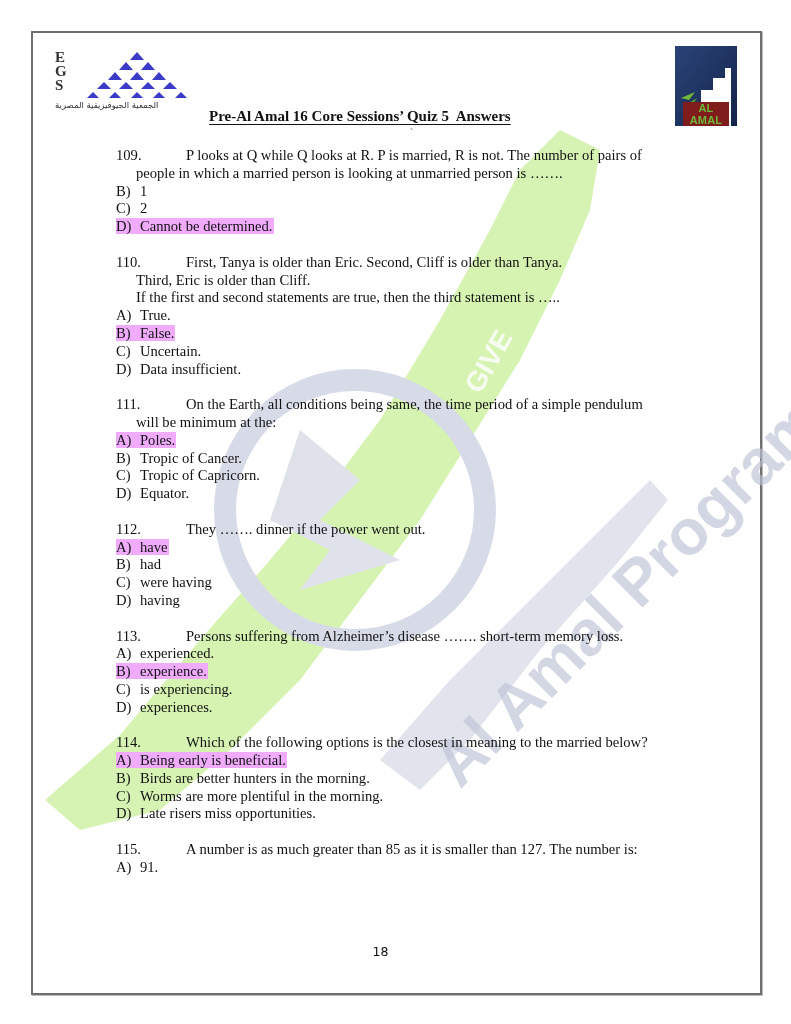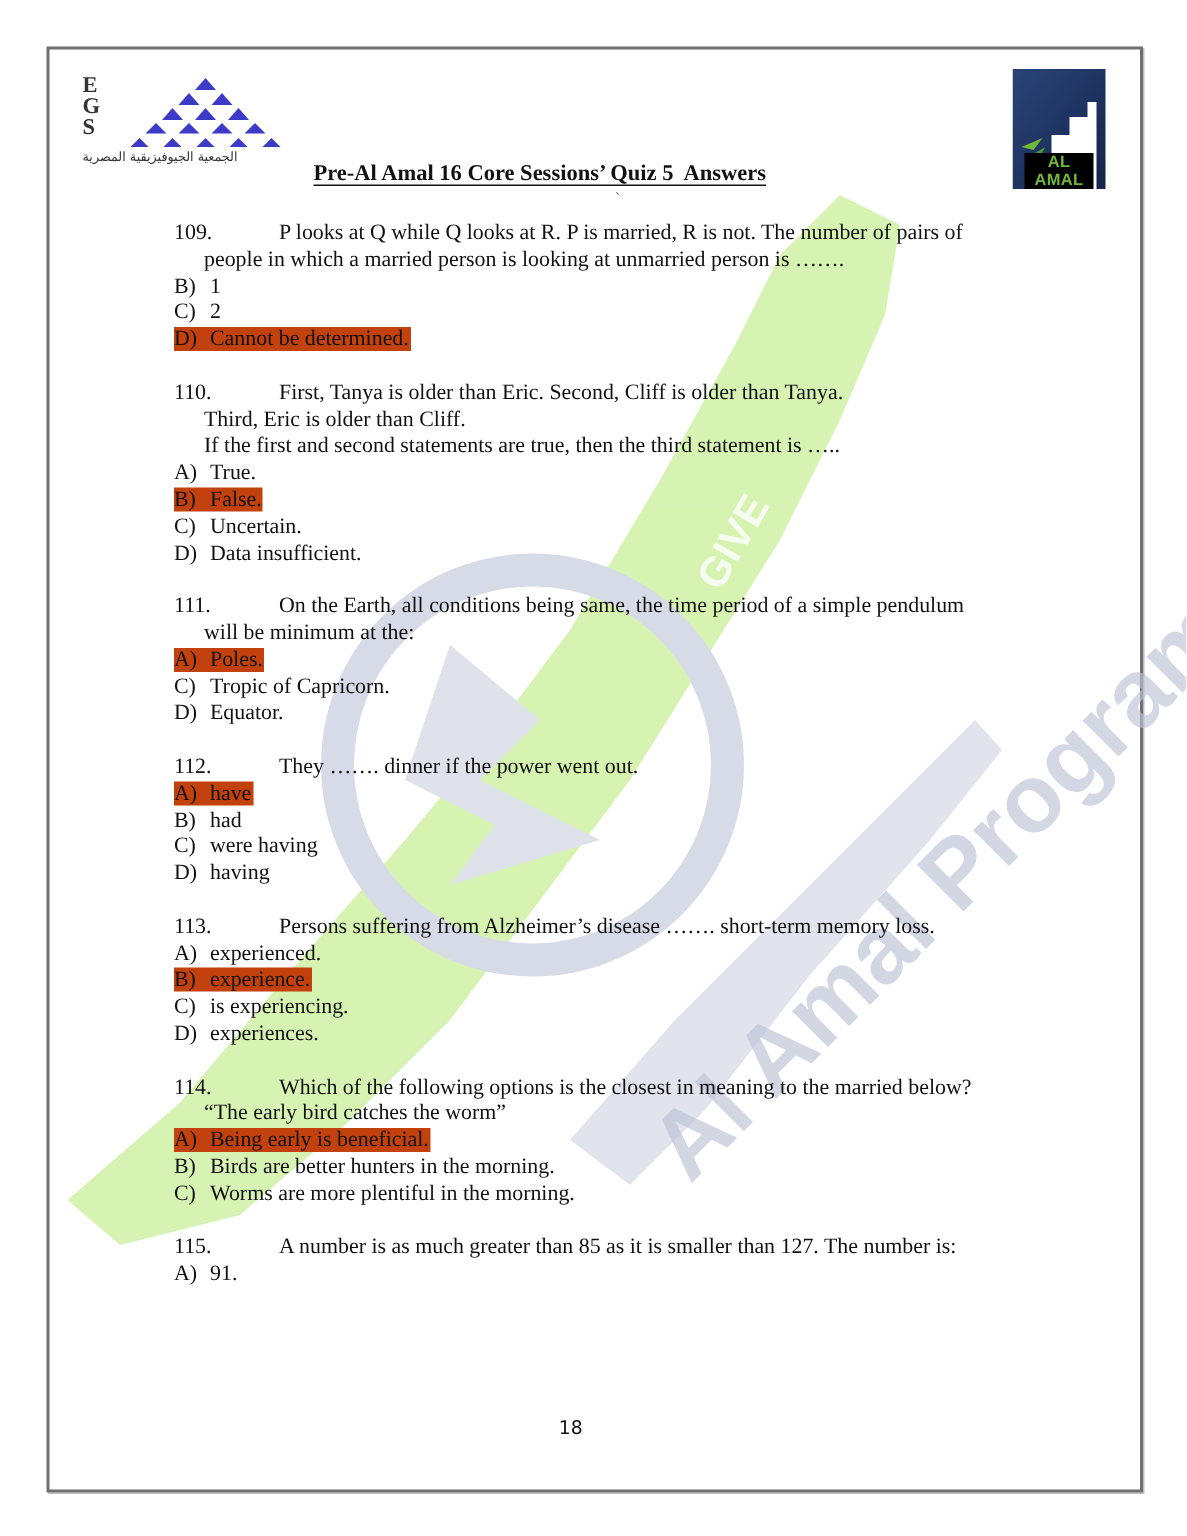--- a/index.html
+++ b/index.html
@@ -86,7 +86,7 @@
     <path d="M6 52 L20 46 L14 54 Z" fill="#6fb83a"></path>
     <path d="M8 60 L22 52 L16 62 Z" fill="#4e9a2a"></path>
   </svg>
-  <div class="alamal-label" style="background:#000000;width:46px;left:8px;bottom:0;">AL AMAL</div>
+  <div class="alamal-label" style="background:#7f1d1d;width:46px;left:8px;bottom:0;">AL AMAL</div>
 </div>
 
 <div class="title">Pre-Al Amal 16 Core Sessions’ Quiz 5  Answers</div>

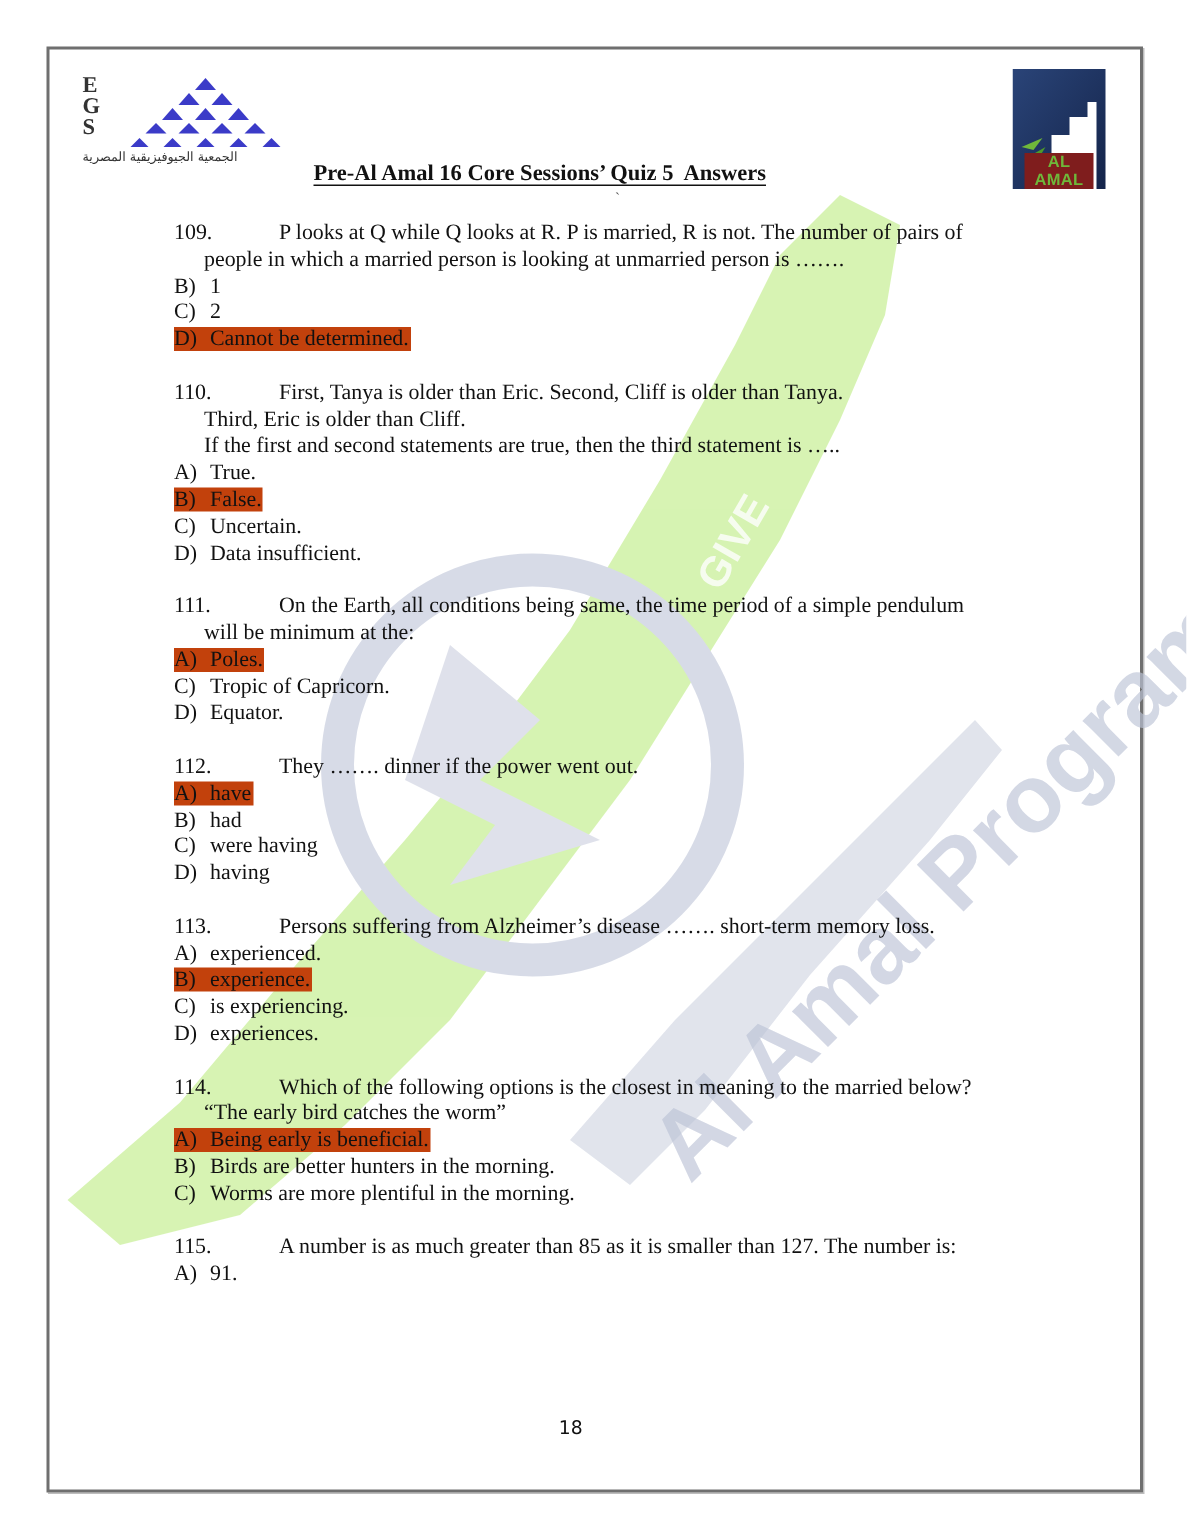--- a/index.html
+++ b/index.html
@@ -21,7 +21,7 @@
   .q-cont { padding-left:20px; }
   .opt { display:block; }
   .opt span.inner { padding:0 1px 0 0; }
-  .opt.correct span.inner { background:#c2410c; }
+  .opt.correct span.inner { background:#f0abfc; }
   .opt-letter { display:inline-block; width:24px; }
   .page-num { position:absolute; left:0; width:761px; top:944px; text-align:center; font-family:"DejaVu Sans","Liberation Sans",sans-serif; font-size:12.5px; color:#111; }
 </style>

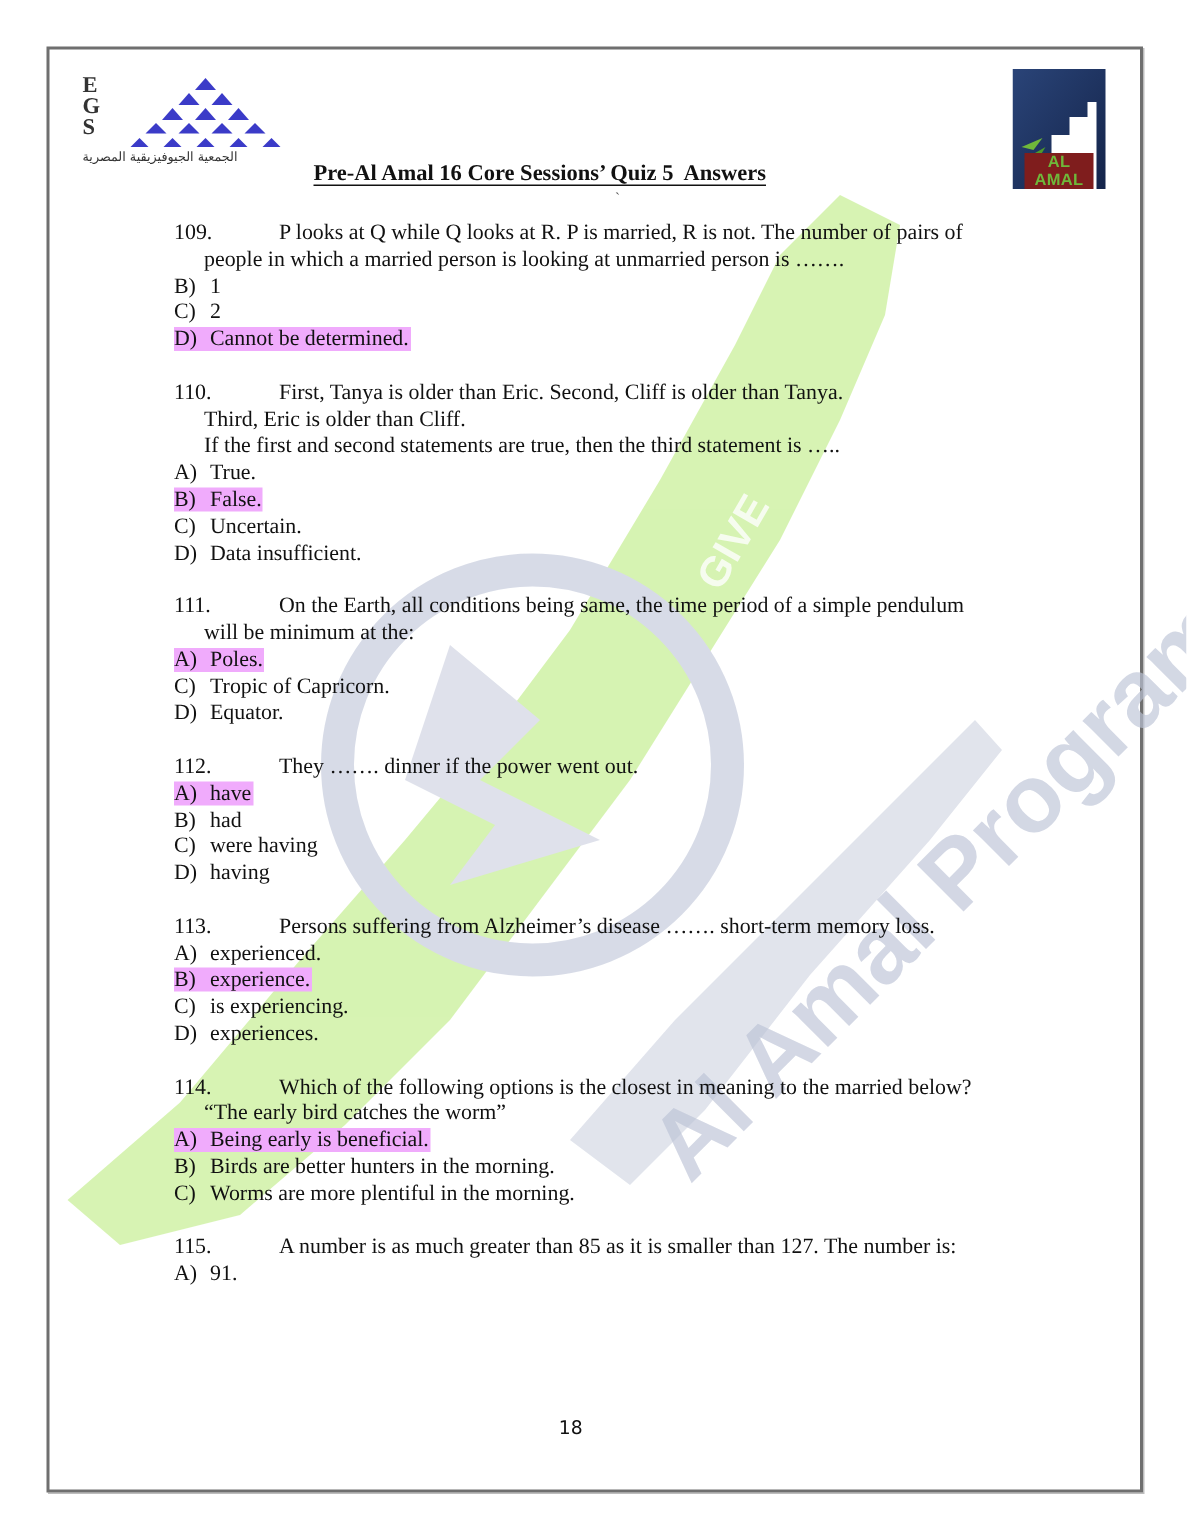--- a/index.html
+++ b/index.html
@@ -122,6 +122,7 @@
       </div>
       <div class="q-cont">will be minimum at the:</div>
       <div class="opt correct"><span class="inner"><span class="opt-letter">A)</span><span>Poles.</span></span></div>
+      <div class="opt"><span class="inner"><span class="opt-letter">B)</span><span>Tropic of Cancer.</span></span></div>
       <div class="opt"><span class="inner"><span class="opt-letter">C)</span><span>Tropic of Capricorn.</span></span></div>
       <div class="opt"><span class="inner"><span class="opt-letter">D)</span><span>Equator.</span></span></div>
     </div>

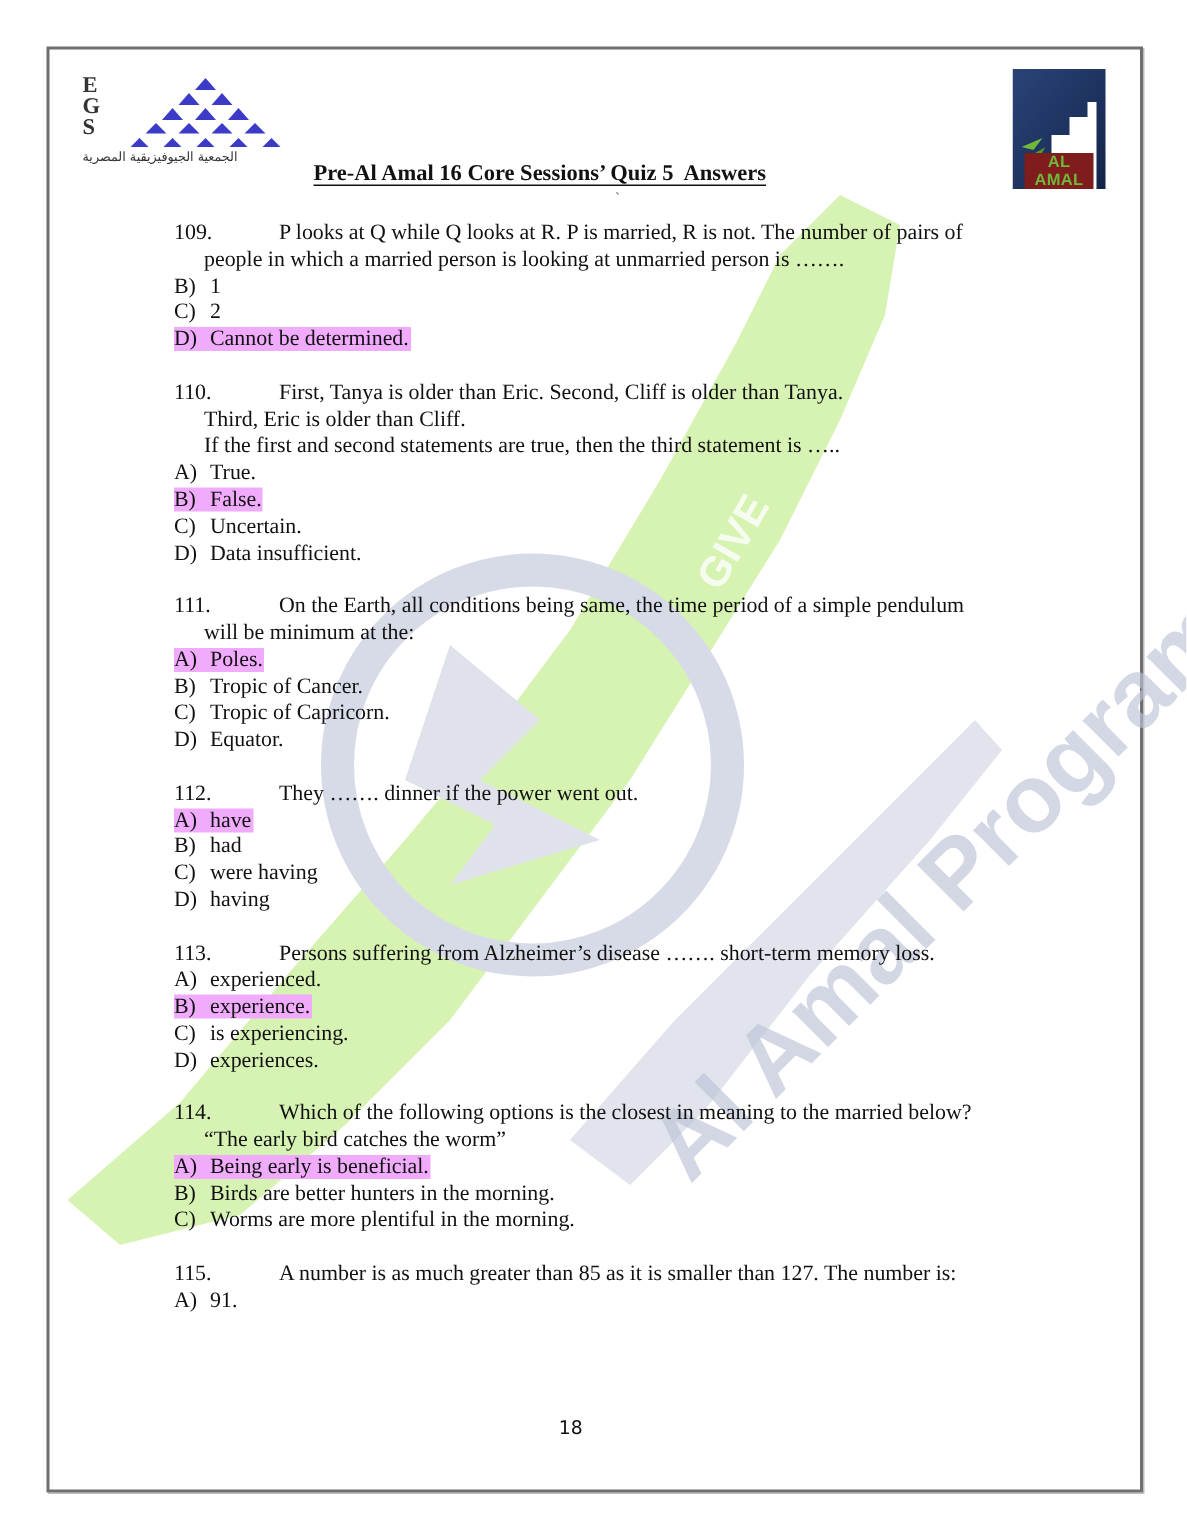--- a/index.html
+++ b/index.html
@@ -151,7 +151,6 @@
         <span class="q-num">114.</span>
         <span class="q-text">Which of the following options is the closest in meaning to the married below?</span>
       </div>
-      <div class="q-cont">“The early bird catches the worm”</div>
       <div class="opt correct"><span class="inner"><span class="opt-letter">A)</span><span>Being early is beneficial.</span></span></div>
       <div class="opt"><span class="inner"><span class="opt-letter">B)</span><span>Birds are better hunters in the morning.</span></span></div>
       <div class="opt"><span class="inner"><span class="opt-letter">C)</span><span>Worms are more plentiful in the morning.</span></span></div>

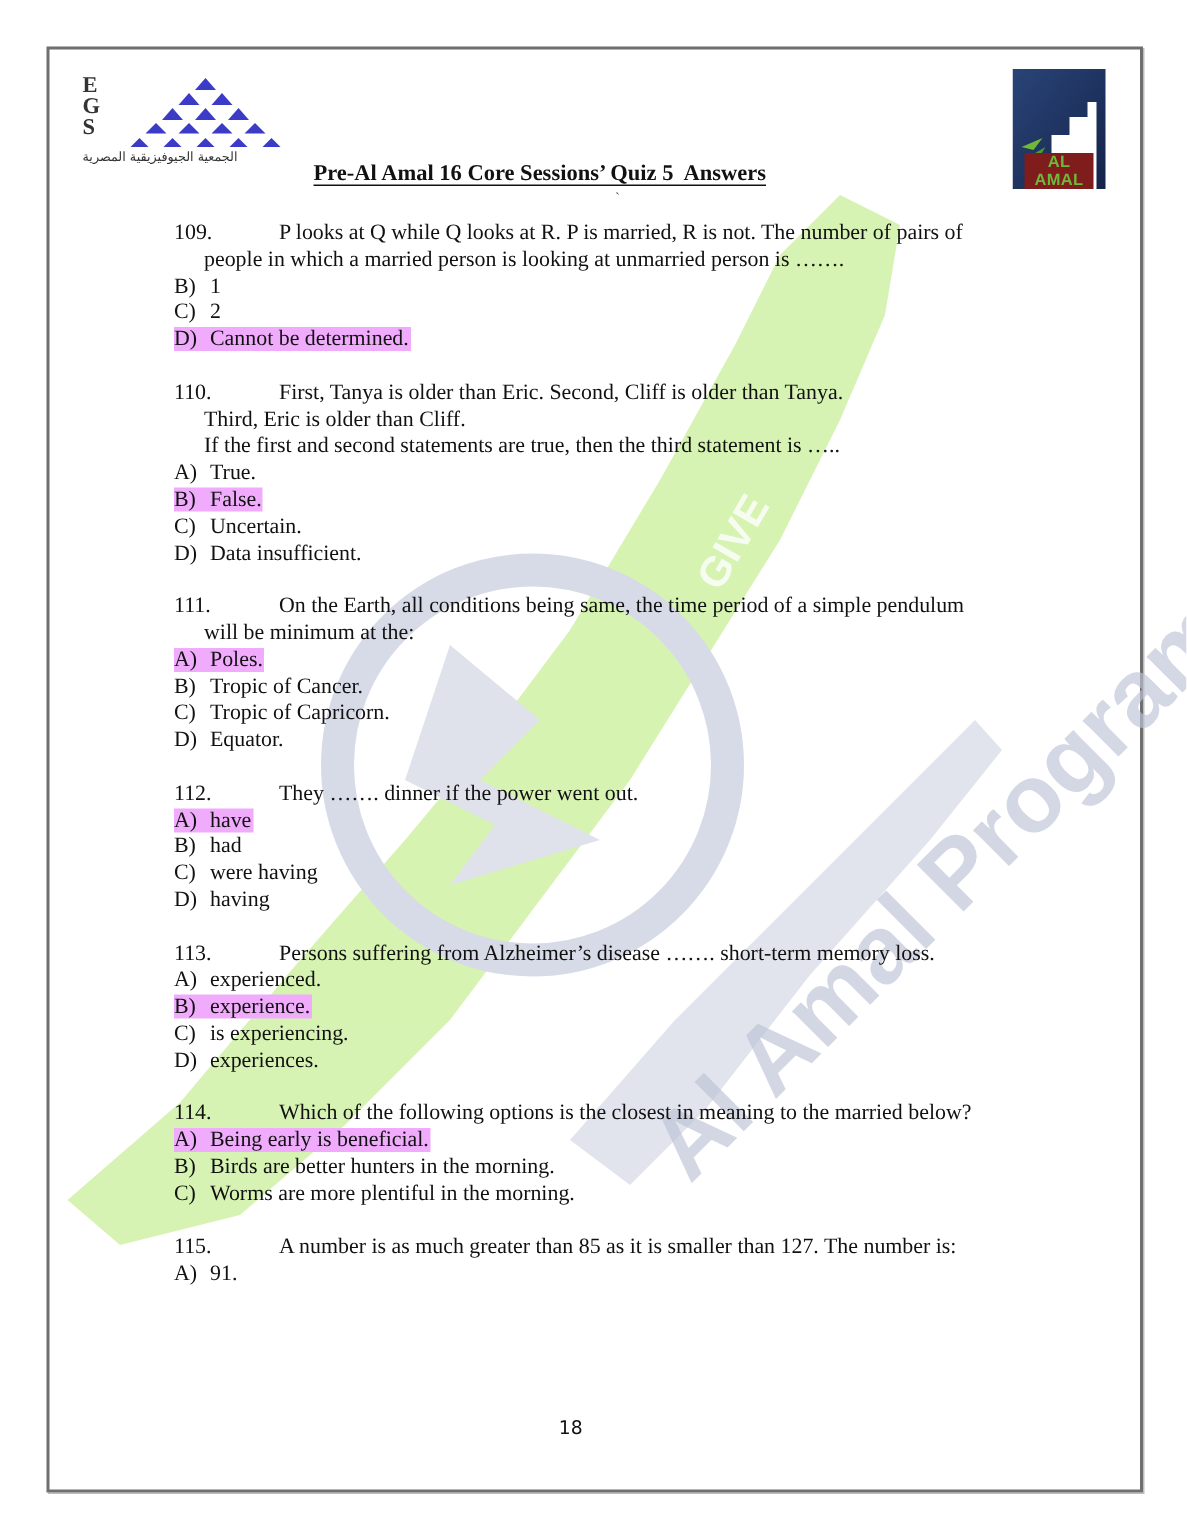--- a/index.html
+++ b/index.html
@@ -154,6 +154,7 @@
       <div class="opt correct"><span class="inner"><span class="opt-letter">A)</span><span>Being early is beneficial.</span></span></div>
       <div class="opt"><span class="inner"><span class="opt-letter">B)</span><span>Birds are better hunters in the morning.</span></span></div>
       <div class="opt"><span class="inner"><span class="opt-letter">C)</span><span>Worms are more plentiful in the morning.</span></span></div>
+      <div class="opt"><span class="inner"><span class="opt-letter">D)</span><span>Late risers miss opportunities.</span></span></div>
     </div>
     <div class="q">
       <div class="q-head">

